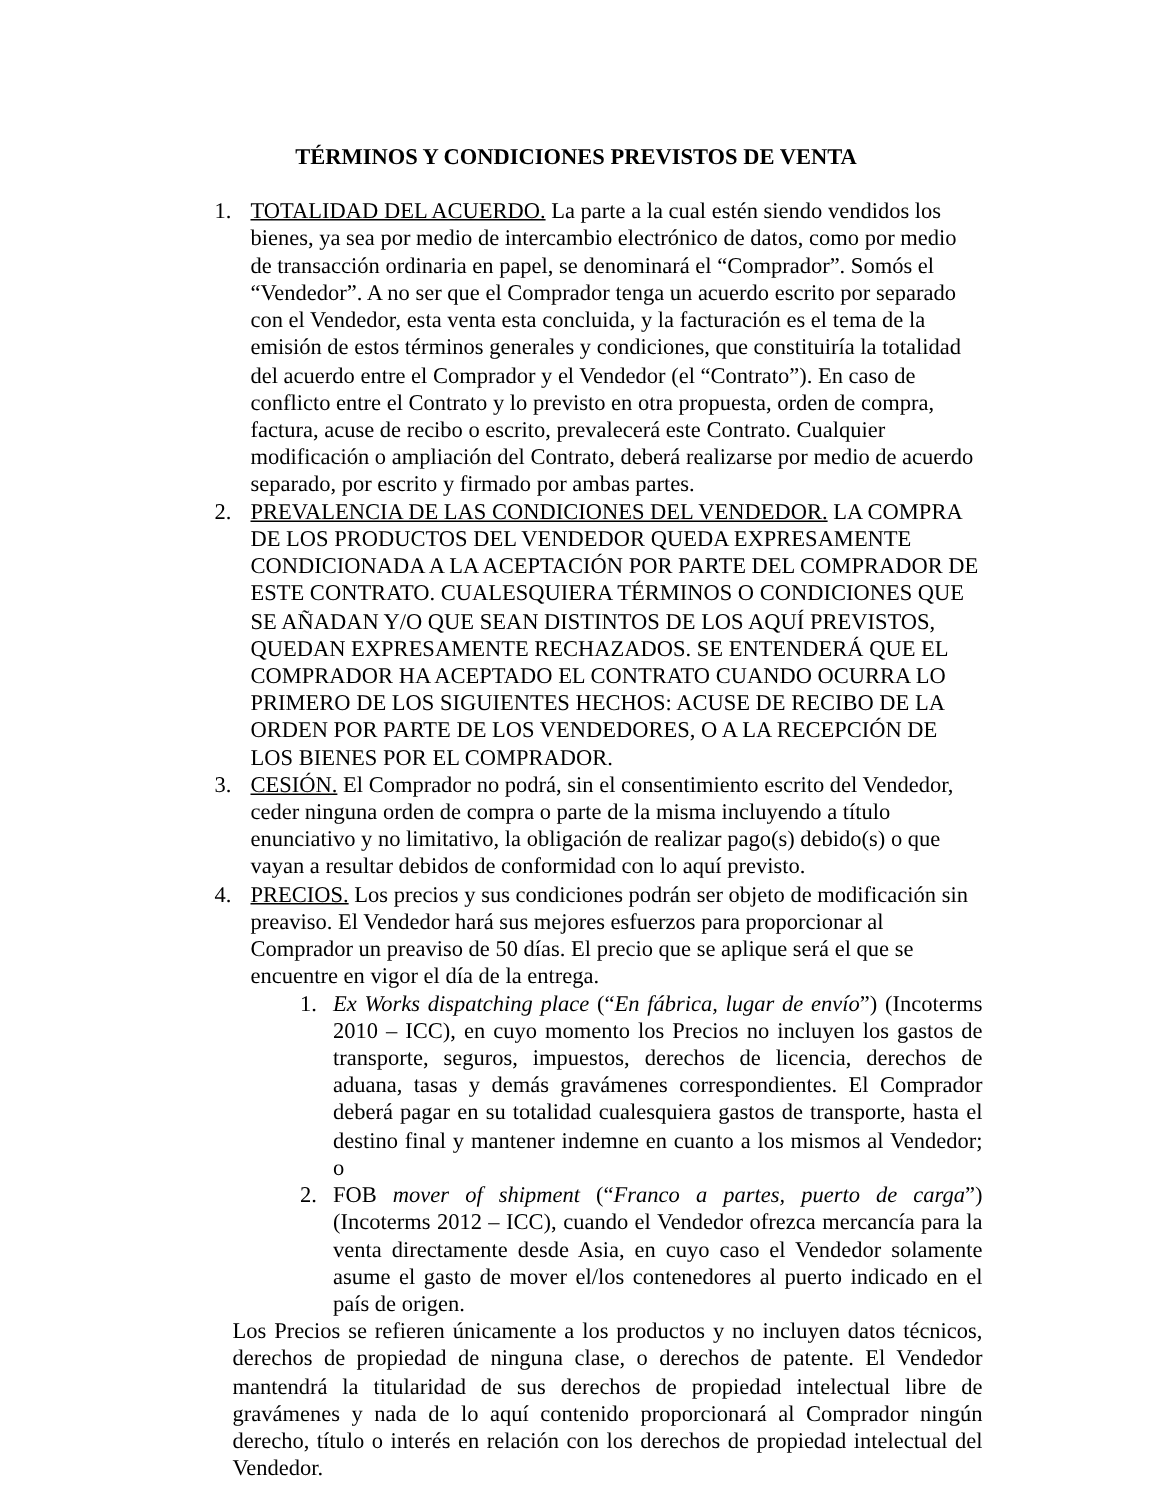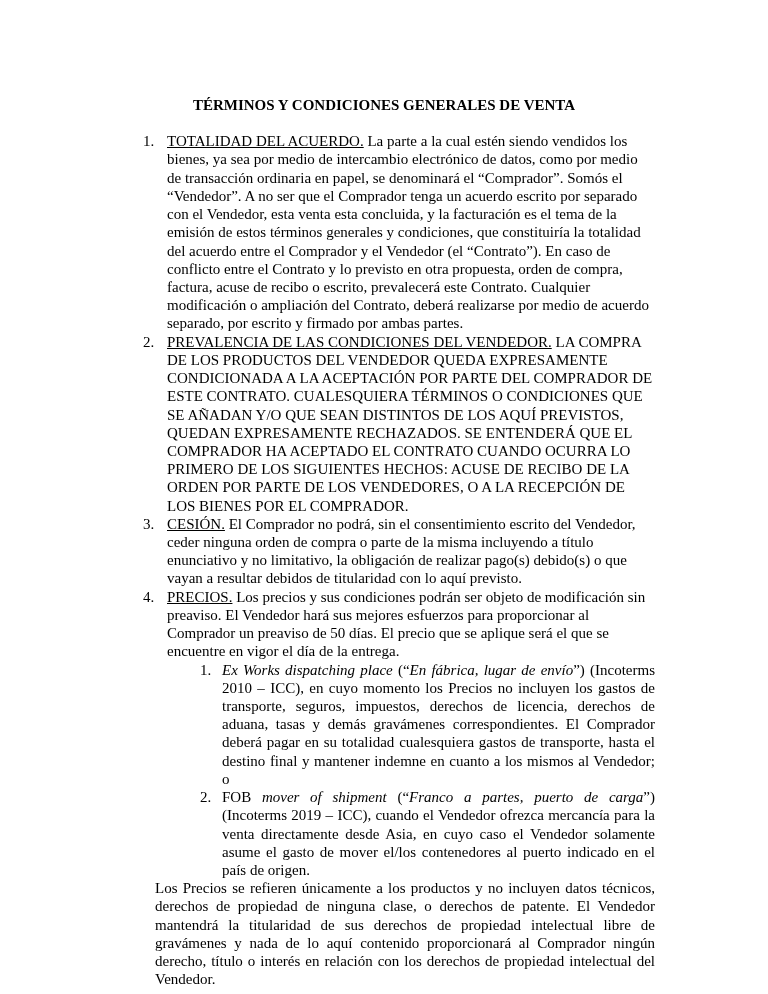--- a/index.html
+++ b/index.html
@@ -54,7 +54,7 @@
 <body>
 
 <div class="page">
-  <h1 class="title">TÉRMINOS Y CONDICIONES GENERALES DE VENTA</h1>
+  <h1 class="title">TÉRMINOS Y CONDICIONES PREVISTOS DE VENTA</h1>
   <div class="list">
       <div class="item">
         <div class="num">1.</div>

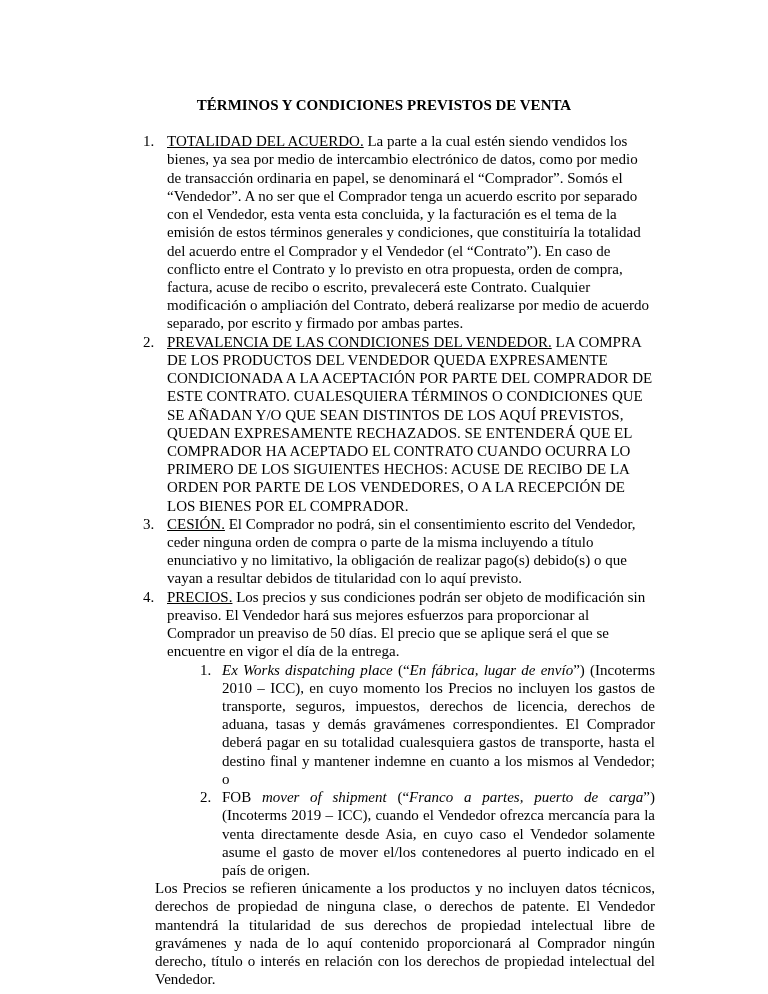--- a/index.html
+++ b/index.html
@@ -71,7 +71,7 @@
       <div class="item">
         <div class="num">3.</div>
         <div class="content">
-          <div class="para"><span class="b u">CESIÓN.</span><span> El Comprador no podrá, sin el consentimiento escrito del Vendedor, ceder ninguna orden de compra o parte de la misma incluyendo a título enunciativo y no limitativo, la obligación de realizar pago(s) debido(s) o que vayan a resultar debidos de titularidad con lo aquí previsto.</span></div>
+          <div class="para"><span class="b u">CESIÓN.</span><span> El Comprador no podrá, sin el consentimiento escrito del Vendedor, ceder ninguna orden de compra o parte de la misma incluyendo a título enunciativo y no limitativo, la obligación de realizar pago(s) debido(s) o que vayan a resultar debidos de conformidad con lo aquí previsto.</span></div>
         </div>
       </div>
       <div class="item">

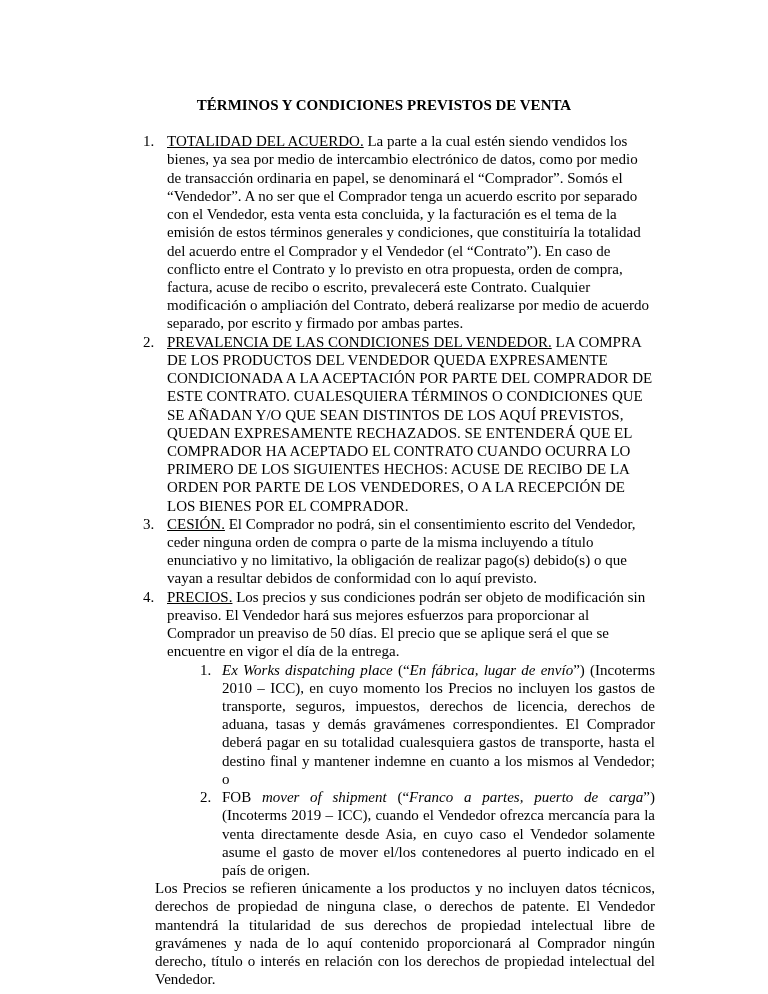--- a/index.html
+++ b/index.html
@@ -84,7 +84,7 @@
           </div>
           <div class="subitem justify">
             <div class="subnum">2.</div>
-            <div class="subtext"><span>FOB </span><span class="i">mover of shipment</span><span> (“</span><span class="i">Franco a partes, puerto de carga</span><span>”) (Incoterms 2019 – ICC), cuando el Vendedor ofrezca mercancía para la venta directamente desde Asia, en cuyo caso el Vendedor solamente asume el gasto de mover el/los contenedores al puerto indicado en el país de origen.</span></div>
+            <div class="subtext"><span>FOB </span><span class="i">mover of shipment</span><span> (“</span><span class="i">Franco a partes, puerto de carga</span><span>”) (Incoterms 2012 – ICC), cuando el Vendedor ofrezca mercancía para la venta directamente desde Asia, en cuyo caso el Vendedor solamente asume el gasto de mover el/los contenedores al puerto indicado en el país de origen.</span></div>
           </div>
           <div class="para justify outdent"><span>Los Precios se refieren únicamente a los productos y no incluyen datos técnicos, derechos de propiedad de ninguna clase, o derechos de patente. El Vendedor mantendrá la titularidad de sus derechos de propiedad intelectual libre de gravámenes y nada de lo aquí contenido proporcionará al Comprador ningún derecho, título o interés en relación con los derechos de propiedad intelectual del Vendedor.</span></div>
         </div>

